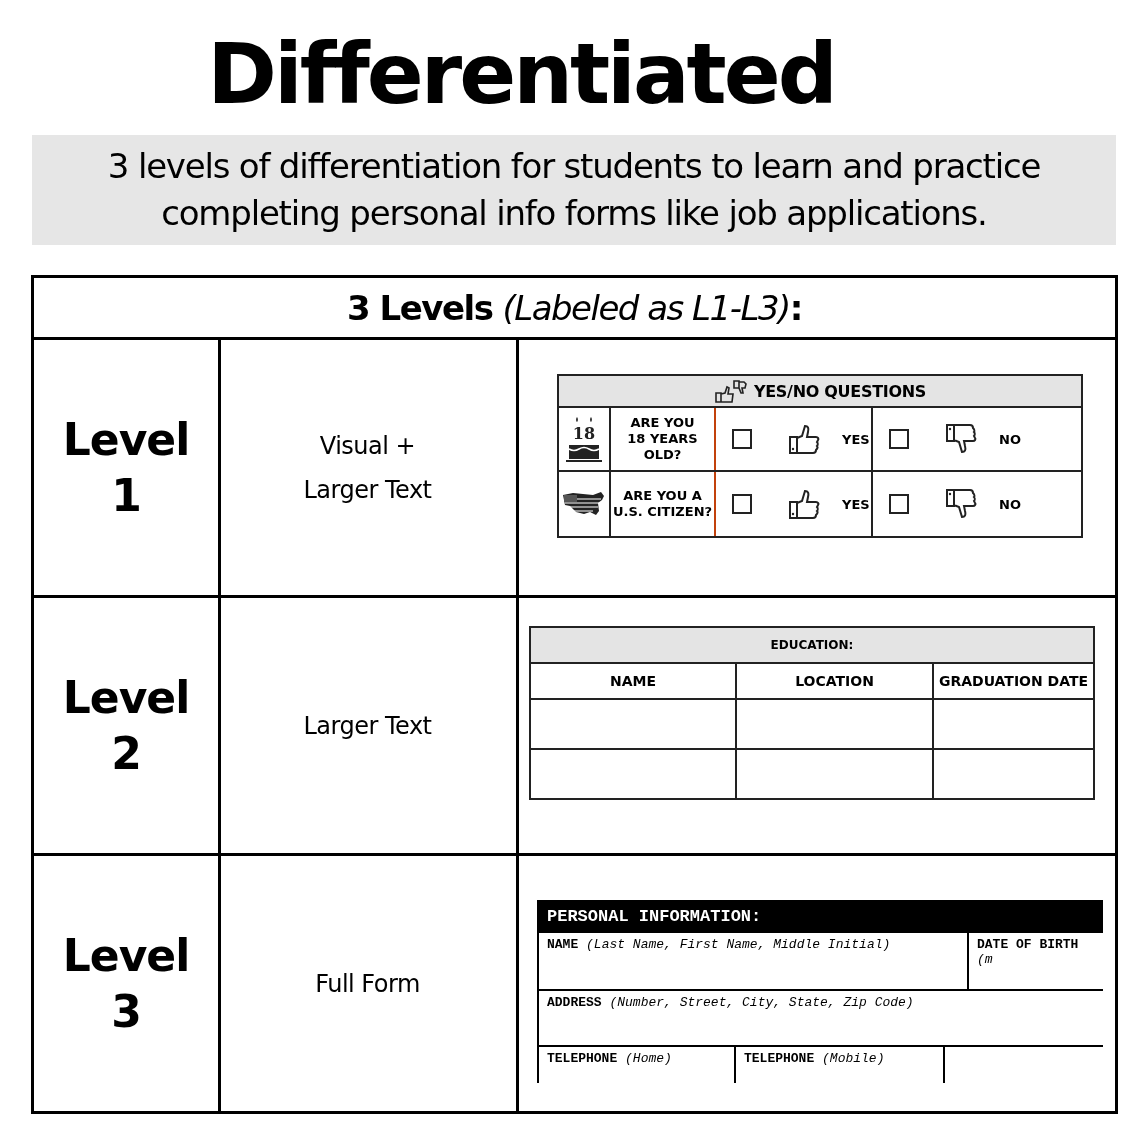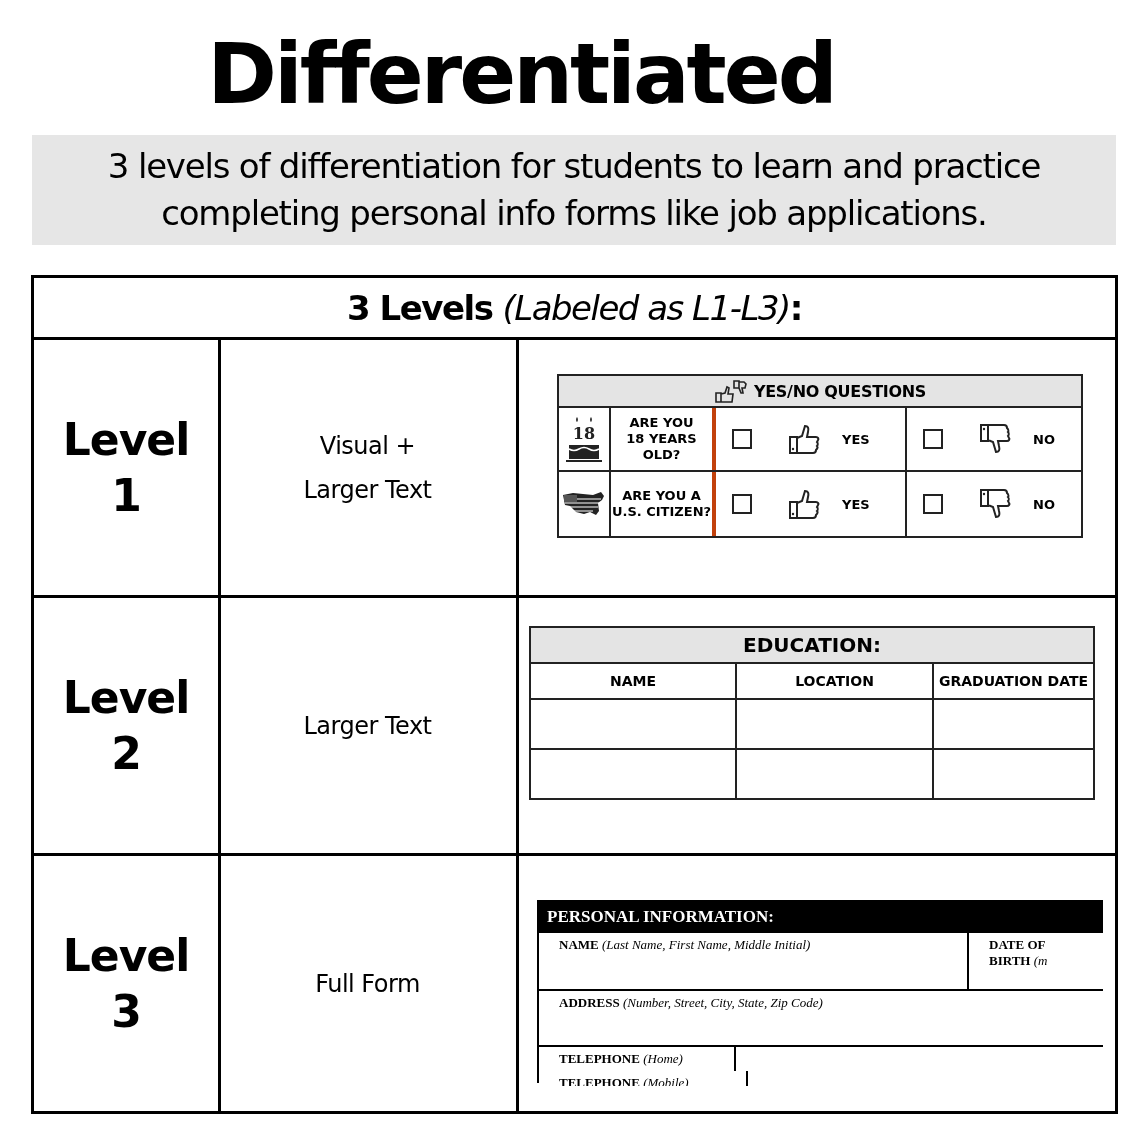--- a/index.html
+++ b/index.html
@@ -61,7 +61,7 @@
   .yn-row { display: flex; height: 64px; border-bottom: 2px solid #222; }
   .yn-row:last-child { border-bottom: none; }
   .yn-icon { width: 52px; border-right: 2px solid #222; display: flex; align-items: center; justify-content: center; }
-  .yn-q { width: 105px; border-right: 4px solid #c2410c; display: flex; align-items: center; justify-content: center; text-align: center; font-size: 13px; line-height: 16px; white-space: pre-line; }
+  .yn-q { width: 105px; border-right: 2px solid #c2410c; display: flex; align-items: center; justify-content: center; text-align: center; font-size: 13px; line-height: 16px; white-space: pre-line; }
   .yn-opt { flex: 1; display: flex; align-items: center; font-size: 13px; }
   .yn-opt.yes { border-right: 2px solid #222; width: 191px; flex: none; }
   .chk { width: 20px; height: 20px; border: 2px solid #222; margin-left: 16px; margin-right: 36px; }

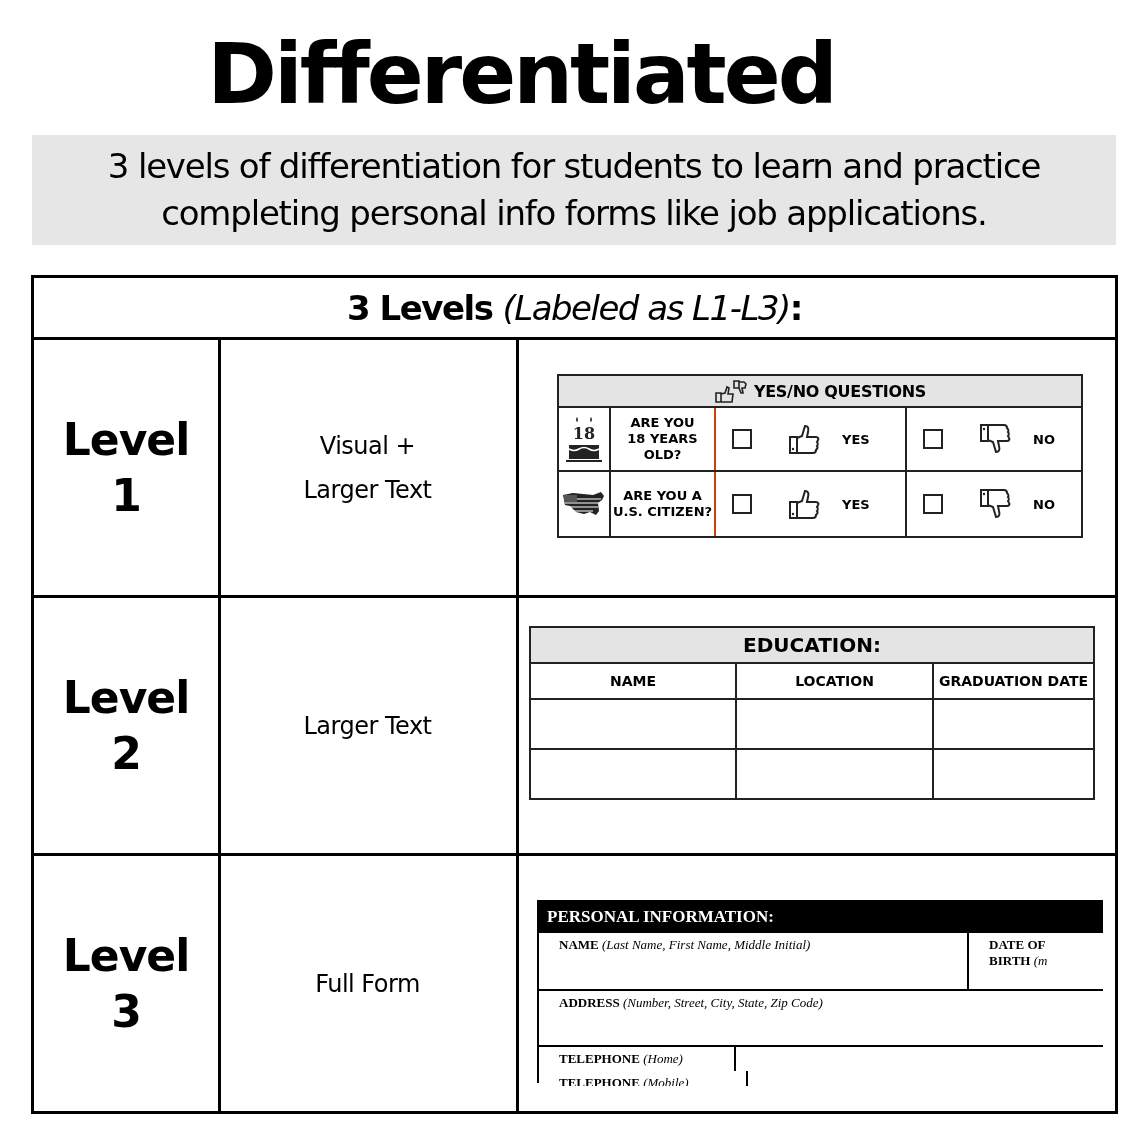--- a/index.html
+++ b/index.html
@@ -63,7 +63,7 @@
   .yn-icon { width: 52px; border-right: 2px solid #222; display: flex; align-items: center; justify-content: center; }
   .yn-q { width: 105px; border-right: 2px solid #c2410c; display: flex; align-items: center; justify-content: center; text-align: center; font-size: 13px; line-height: 16px; white-space: pre-line; }
   .yn-opt { flex: 1; display: flex; align-items: center; font-size: 13px; }
-  .yn-opt.yes { border-right: 2px solid #222; width: 191px; flex: none; }
+  .yn-opt.yes { border-right: 2px solid #222; width: 157px; flex: none; }
   .chk { width: 20px; height: 20px; border: 2px solid #222; margin-left: 16px; margin-right: 36px; }
   .yn-opt .lbl { margin-left: 20px; }
 

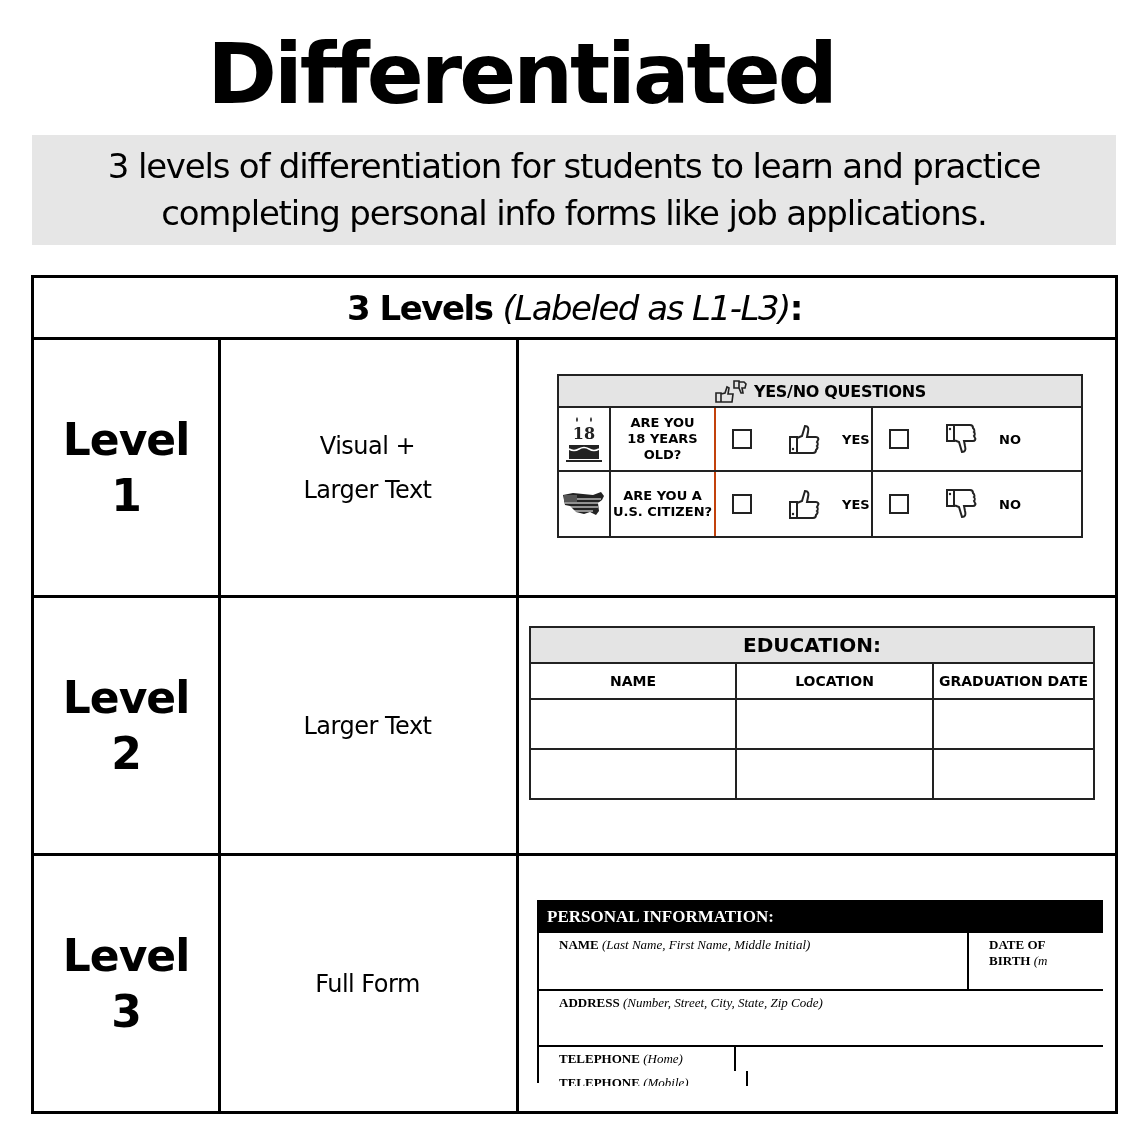--- a/index.html
+++ b/index.html
@@ -72,7 +72,7 @@
     position: absolute; left: 10px; top: 28px; width: 566px; height: 174px;
     border: 2px solid #222; font-family: "DejaVu Sans", sans-serif; font-weight: bold;
   }
-  .edu-head { height: 36px; background: #e4e4e4; border-bottom: 2px solid #222; display: flex; align-items: center; justify-content: center; font-size: 20px; }
+  .edu-head { height: 36px; background: #e4e4e4; border-bottom: 2px solid #222; display: flex; align-items: center; justify-content: center; font-size: 12px; }
   .edu-grid { display: grid; grid-template-columns: 206px 197px 1fr; }
   .edu-grid > div { border-right: 2px solid #222; border-bottom: 2px solid #222; }
   .edu-grid > div:nth-child(3n) { border-right: none; }

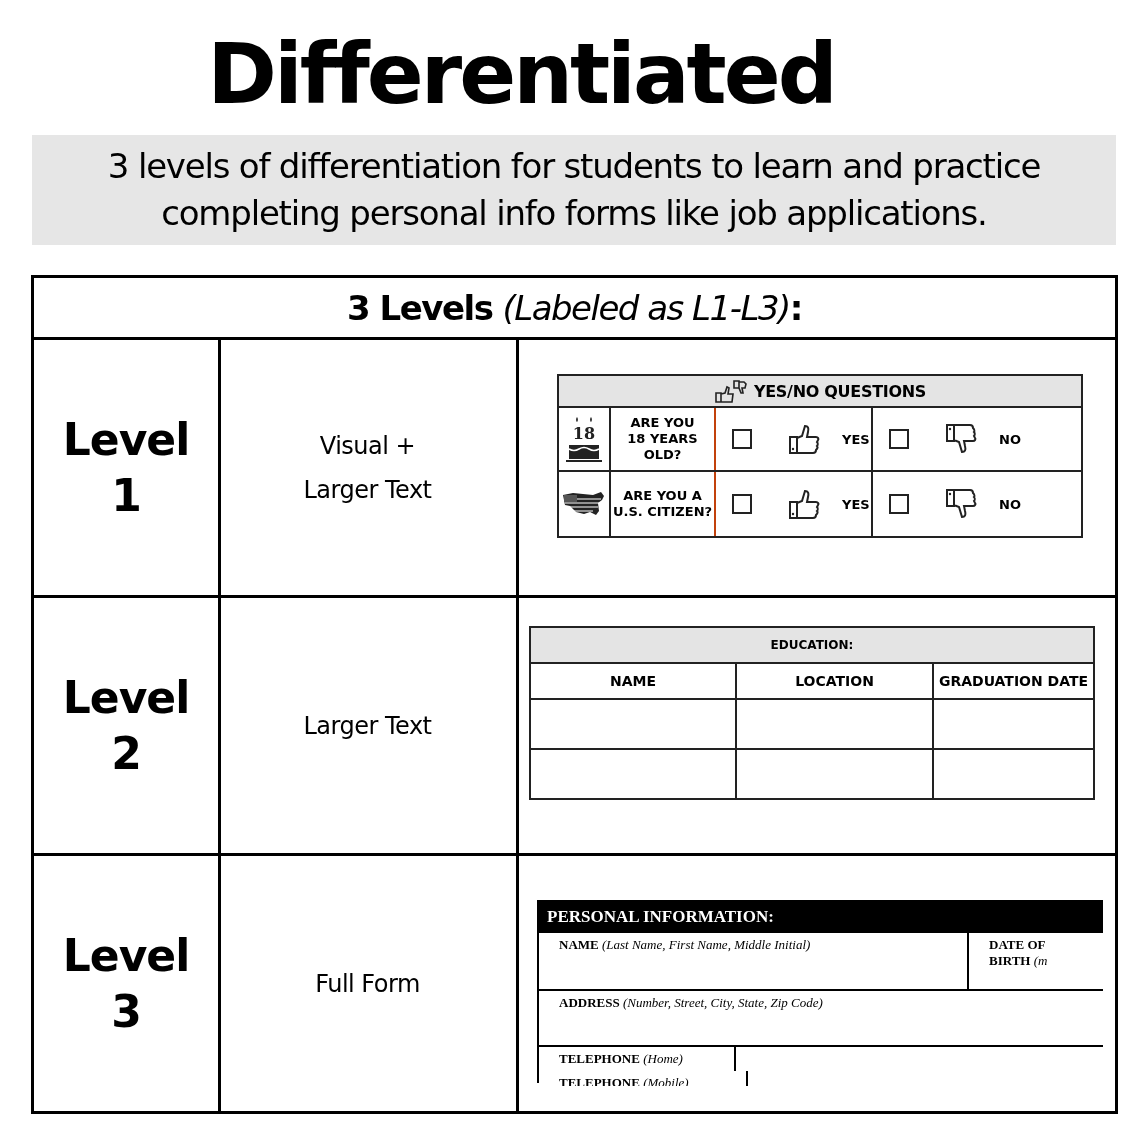--- a/index.html
+++ b/index.html
@@ -81,7 +81,7 @@
   .edu-td { height: 50px; }
 
   
-  .pi { position: absolute; left: 18px; top: 44px; width: 566px; height: 186px; overflow: hidden; font-family: Liberation Serif, serif; }
+  .pi { position: absolute; left: 18px; top: 44px; width: 566px; height: 186px; overflow: hidden; font-family: Liberation Mono, monospace; }
   .pi-head { height: 33px; background: #000; color: #fff; font-weight: bold; font-size: 17px; padding-left: 10px; display: flex; align-items: center; }
   .pi-row { display: flex; border-left: 2px solid #000; border-bottom: 2px solid #000; }
   .pi-cell { padding: 4px 20px; font-size: 13px; border-right: 2px solid #000; }

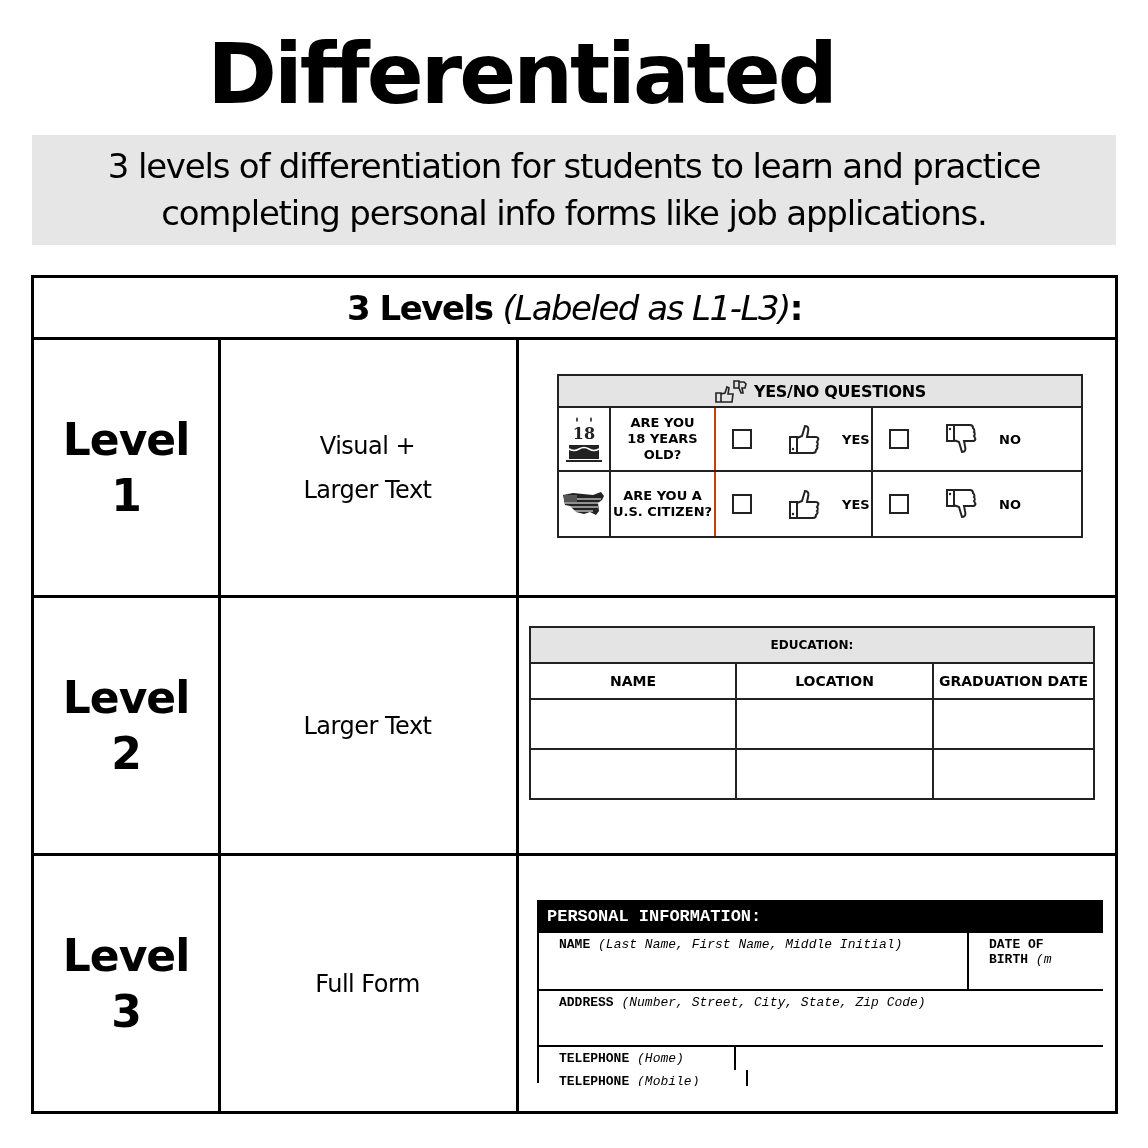--- a/index.html
+++ b/index.html
@@ -84,7 +84,7 @@
   .pi { position: absolute; left: 18px; top: 44px; width: 566px; height: 186px; overflow: hidden; font-family: Liberation Mono, monospace; }
   .pi-head { height: 33px; background: #000; color: #fff; font-weight: bold; font-size: 17px; padding-left: 10px; display: flex; align-items: center; }
   .pi-row { display: flex; border-left: 2px solid #000; border-bottom: 2px solid #000; }
-  .pi-cell { padding: 4px 20px; font-size: 13px; border-right: 2px solid #000; }
+  .pi-cell { padding: 4px 8px; font-size: 13px; border-right: 2px solid #000; }
   .pi-cell b { font-weight: bold; }
   .pi-cell i { font-style: italic; }
   .pi-row.r3 { border-bottom: none; flex-direction: column; }

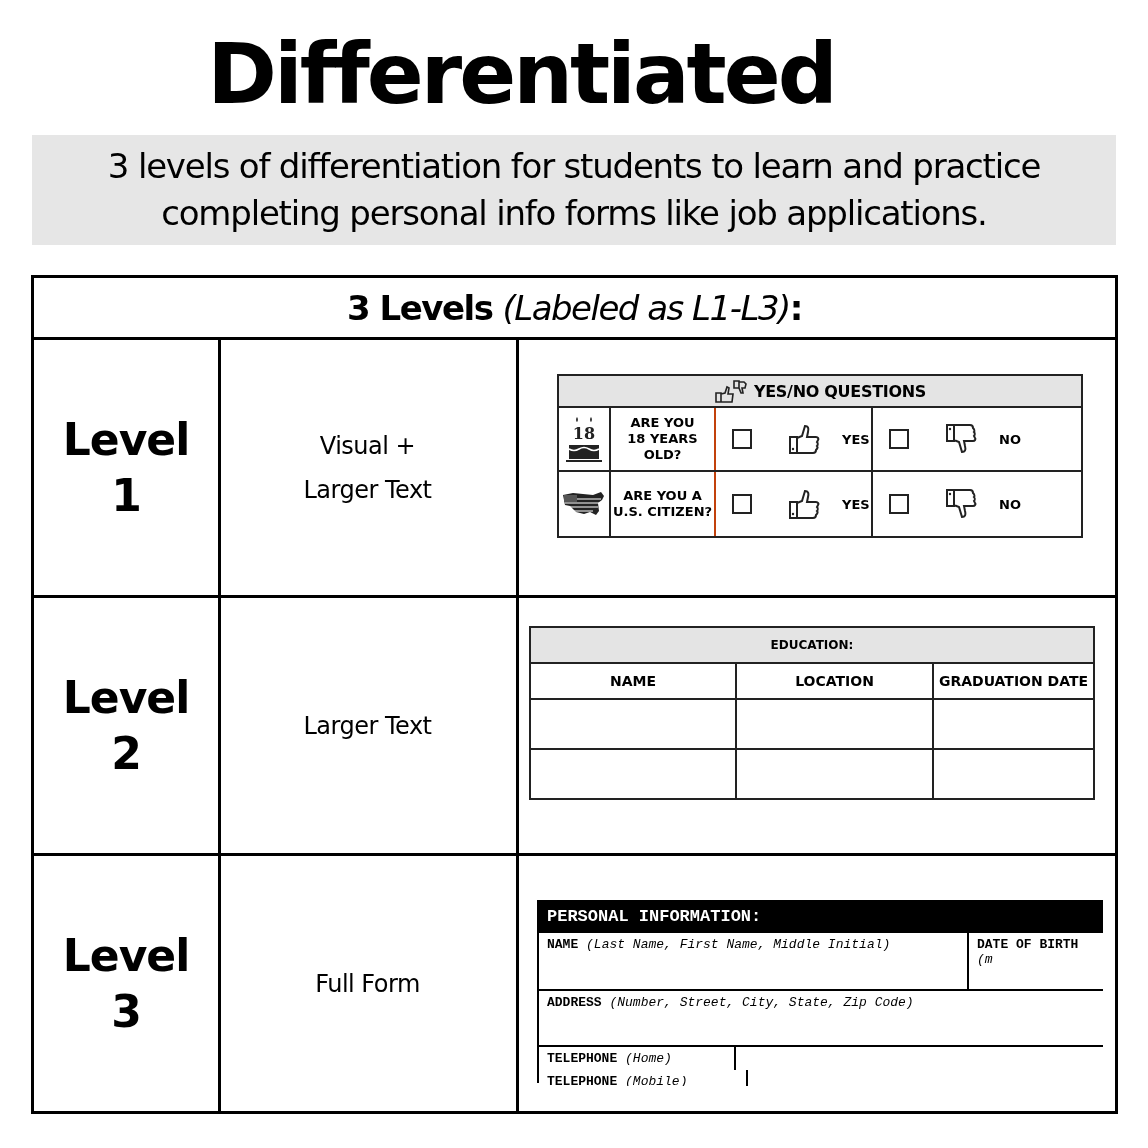--- a/index.html
+++ b/index.html
@@ -87,7 +87,7 @@
   .pi-cell { padding: 4px 8px; font-size: 13px; border-right: 2px solid #000; }
   .pi-cell b { font-weight: bold; }
   .pi-cell i { font-style: italic; }
-  .pi-row.r3 { border-bottom: none; flex-direction: column; }
+  .pi-row.r3 { border-bottom: none; }
 </style>
 </head>
 <body>

